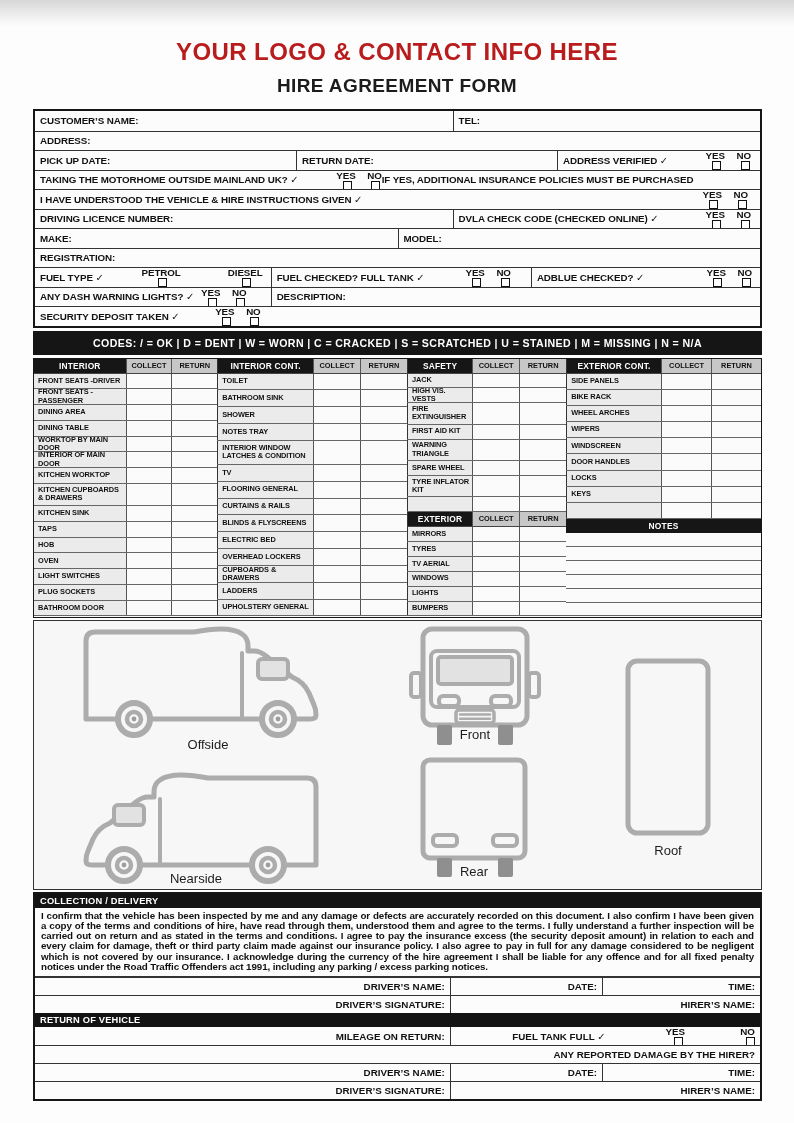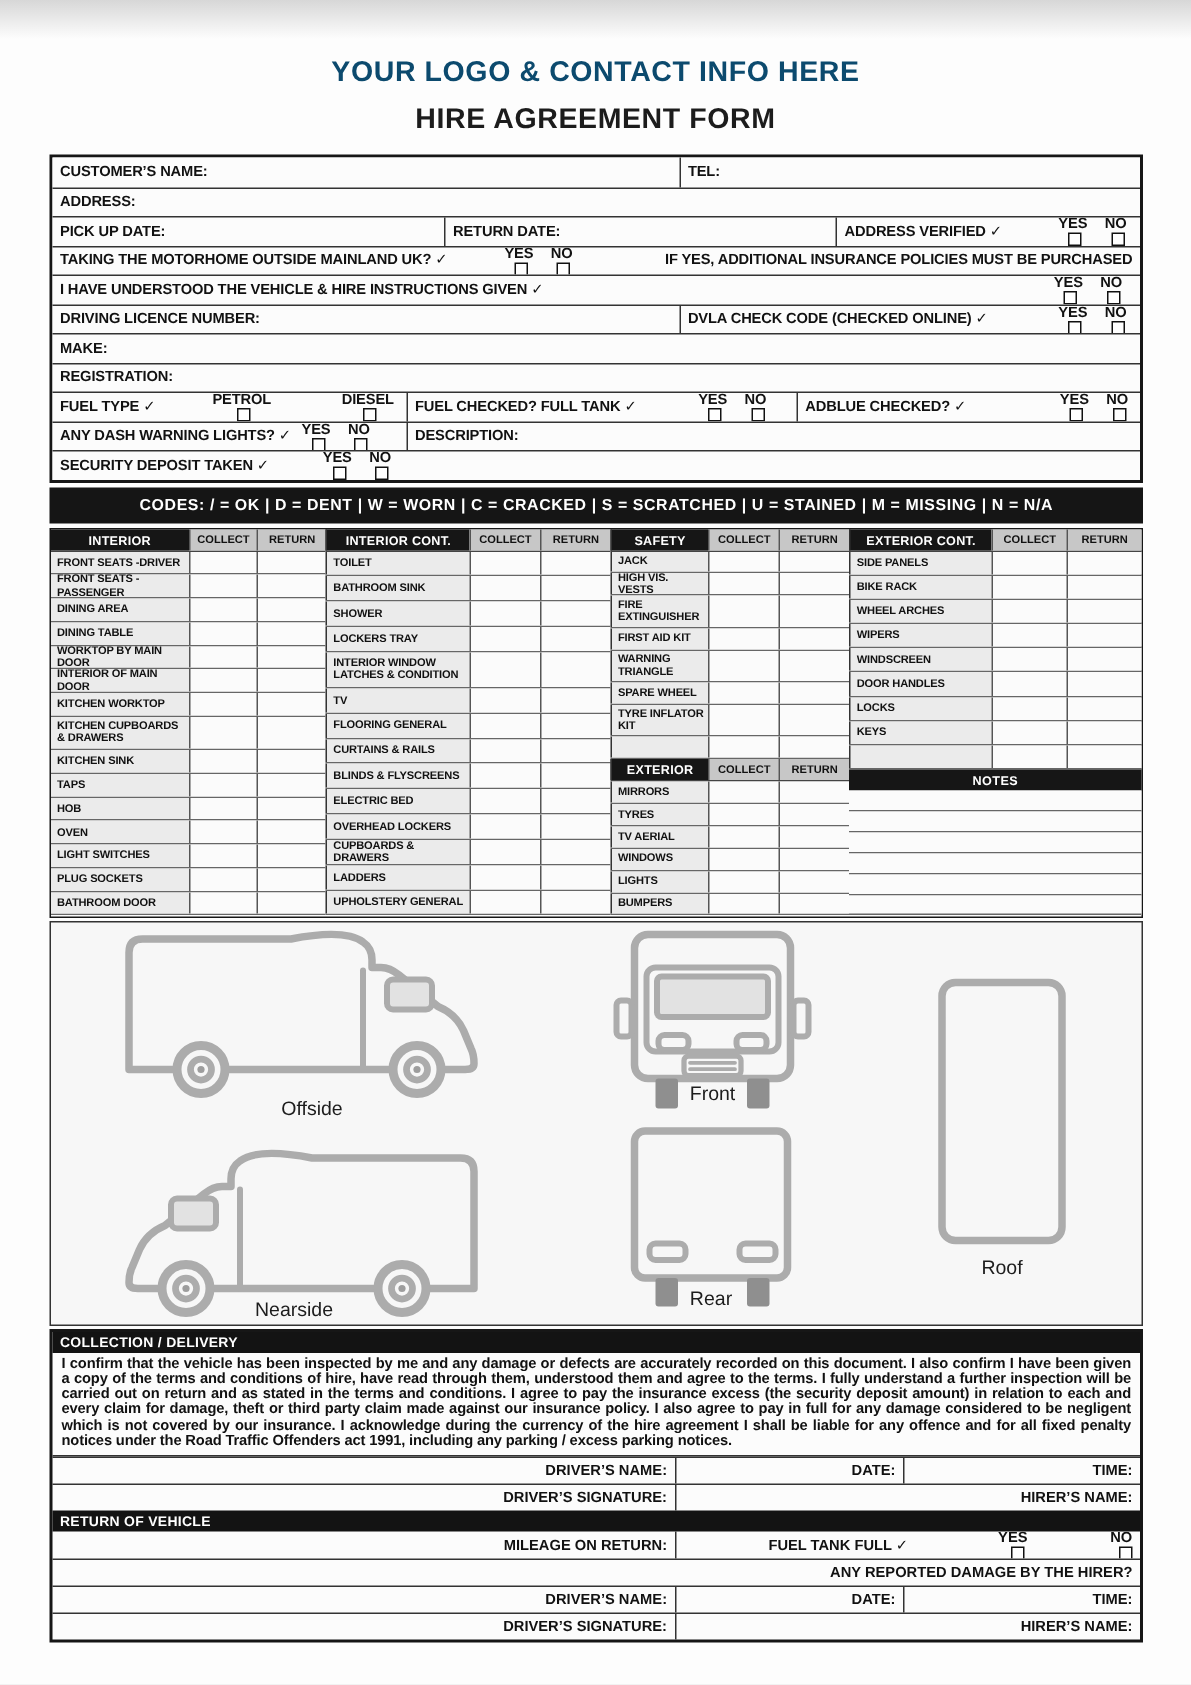--- a/index.html
+++ b/index.html
@@ -15,7 +15,7 @@
     background:linear-gradient(to bottom,#d7d7d7,rgba(255,255,255,0)); pointer-events:none;
   }
   .titles{ padding-top:38px; text-align:center; }
-  .logo-line{ font-size:19px; font-weight:700; letter-spacing:.4px; color:#0c4a6e; }
+  .logo-line{ font-size:24px; font-weight:700; letter-spacing:.4px; color:#b91c1c; }
   .form-title{ font-size:19px; font-weight:700; letter-spacing:.4px; margin-top:9px; color:#1c1c1c; }
   .doc{ width:729px; margin:12px auto 13px 33px; }
 

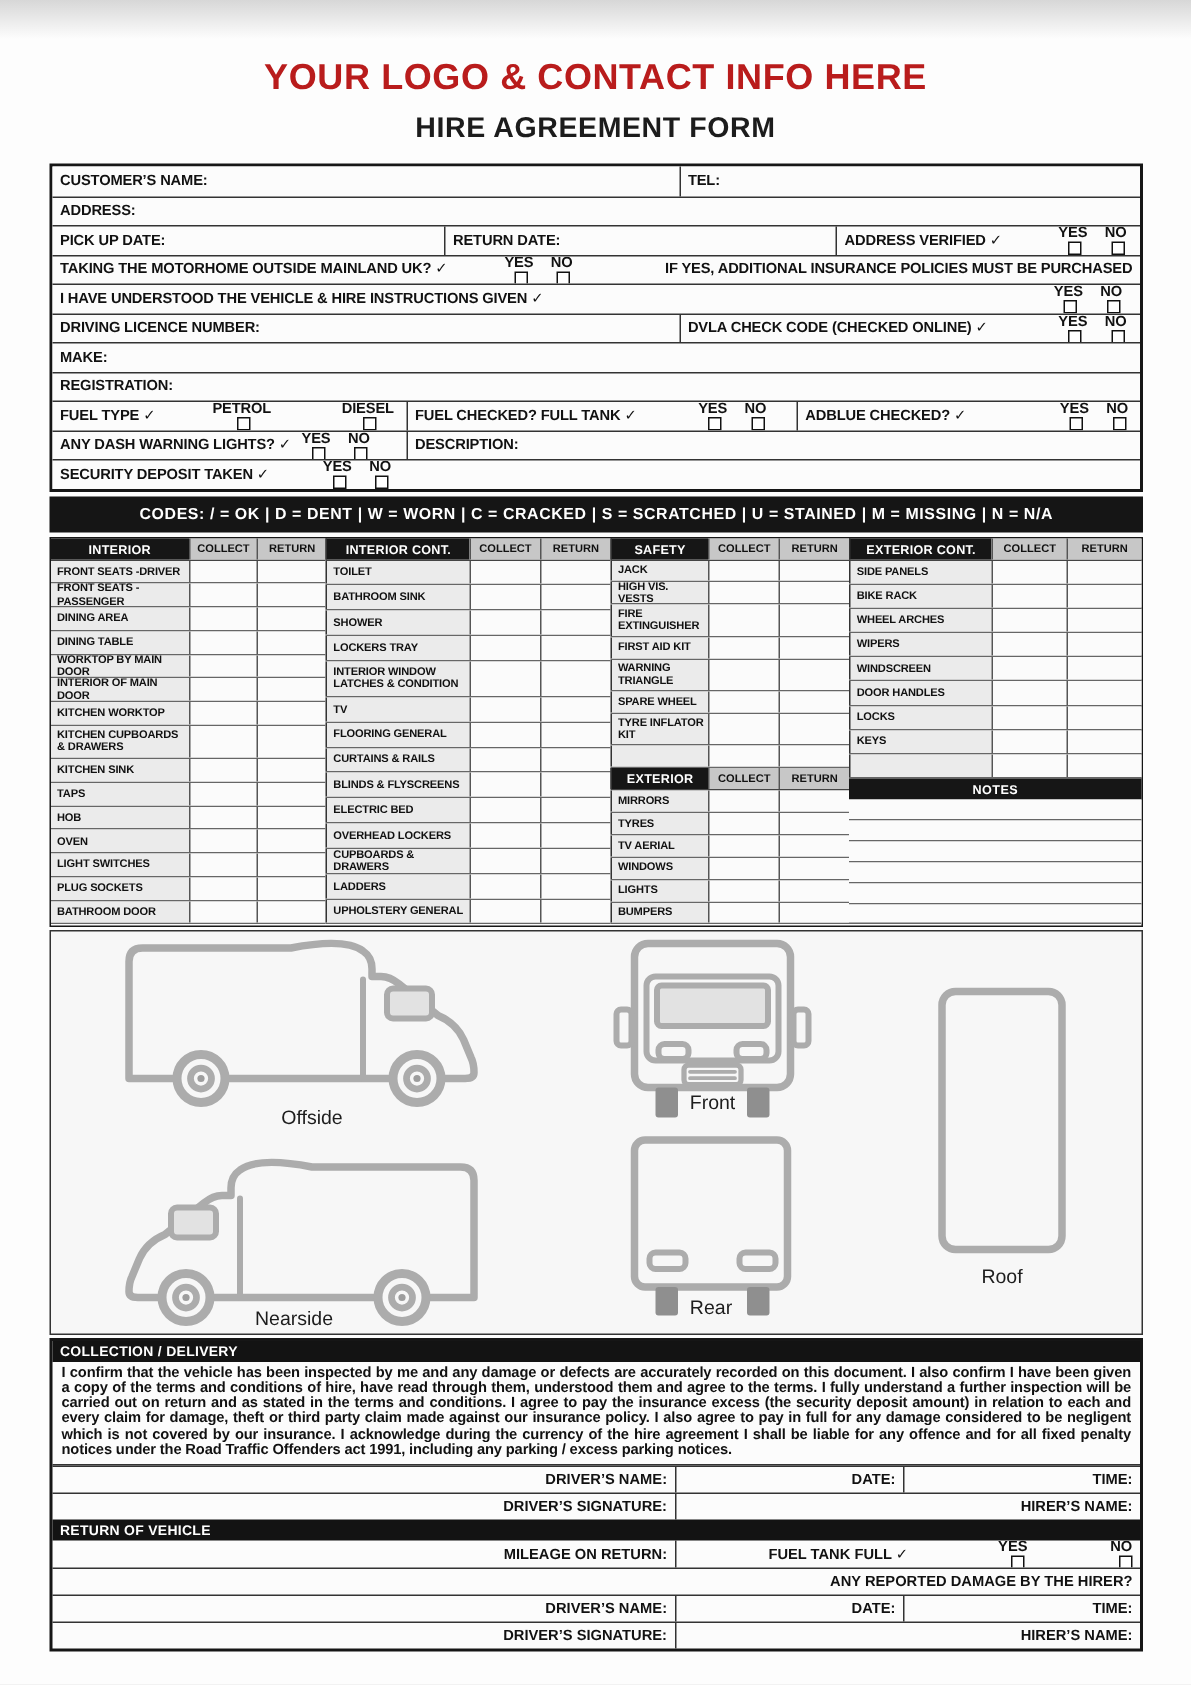--- a/index.html
+++ b/index.html
@@ -30,7 +30,7 @@
   .yn{ display:inline-flex; align-items:center;flex-direction:column; }
   .yn + .yn{ margin-left:9px; }
   .grow{ flex:1; }
-  .ctr{ text-align:right; justify-content:center; }
+  .ctr{ text-align:left; justify-content:center; }
 
   
   .codes-bar{

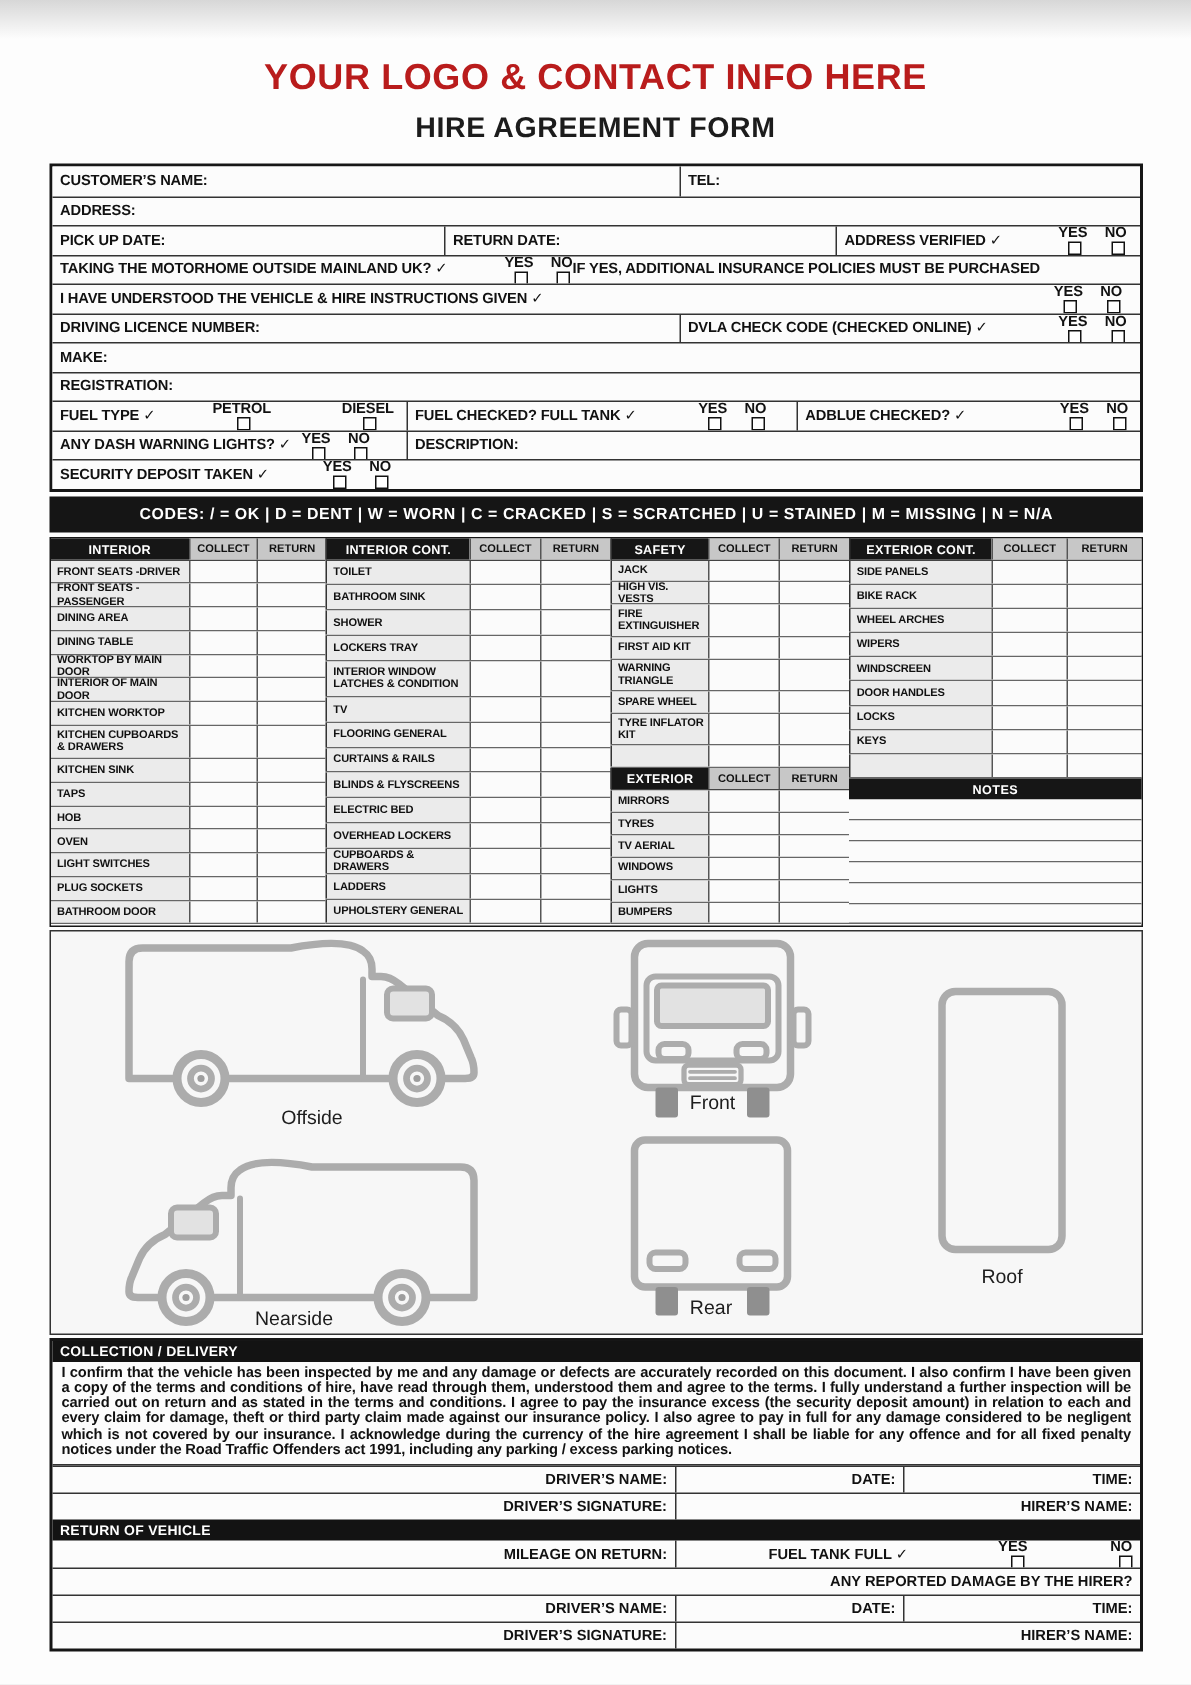--- a/index.html
+++ b/index.html
@@ -177,6 +177,9 @@
         <div class="fcell" style="width:50%">
             <span>MAKE:</span>
           </div>
+        <div class="fcell grow">
+            <span>MODEL:</span>
+          </div>
       </div>
       <div class="frow">
         <div class="fcell grow">

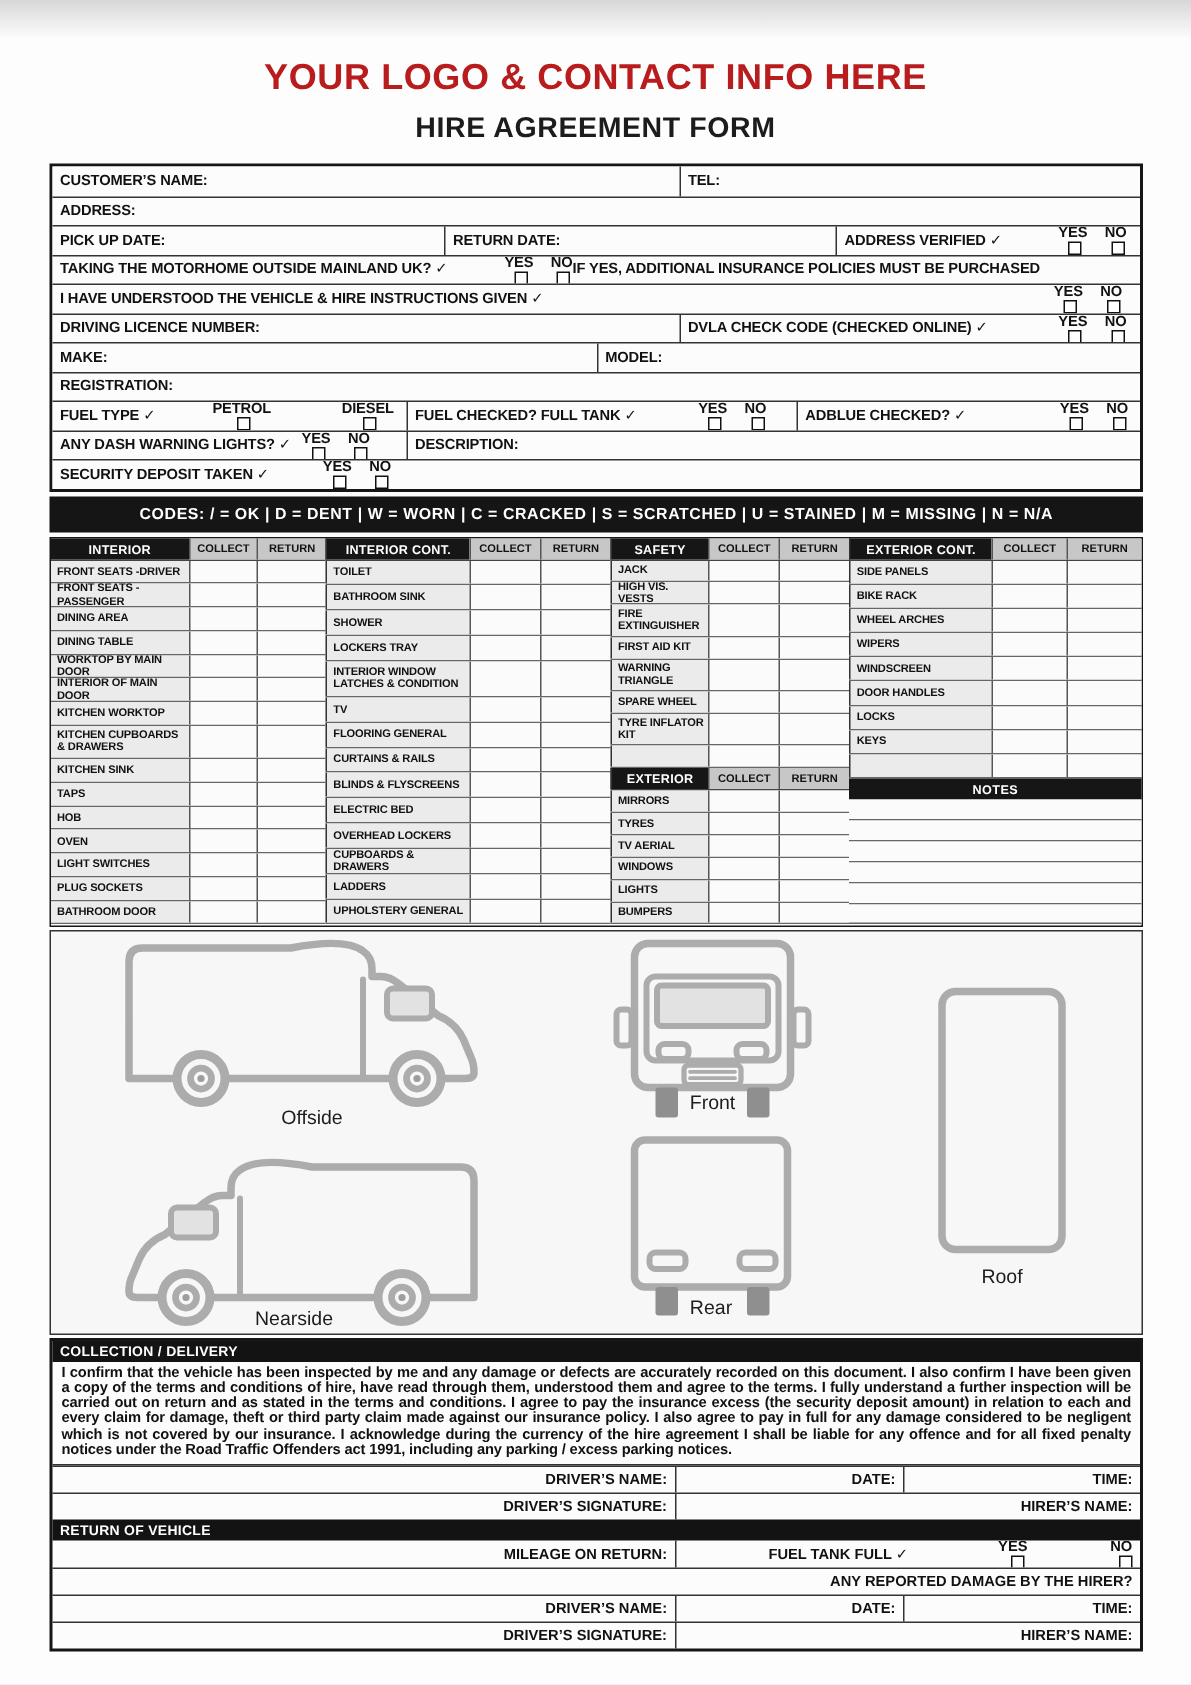--- a/index.html
+++ b/index.html
@@ -367,7 +367,7 @@
             <div class="chk" style="width: 24.75%;"></div>
           </div>
           <div class="c-row">
-            <div class="lbl" style="width: 50.5%;">LOCKERS TRAY</div>
+            <div class="lbl" style="width: 50.5%;">NOTES TRAY</div>
             <div class="chk" style="width: 24.75%;"></div>
             <div class="chk" style="width: 24.75%;"></div>
           </div>

